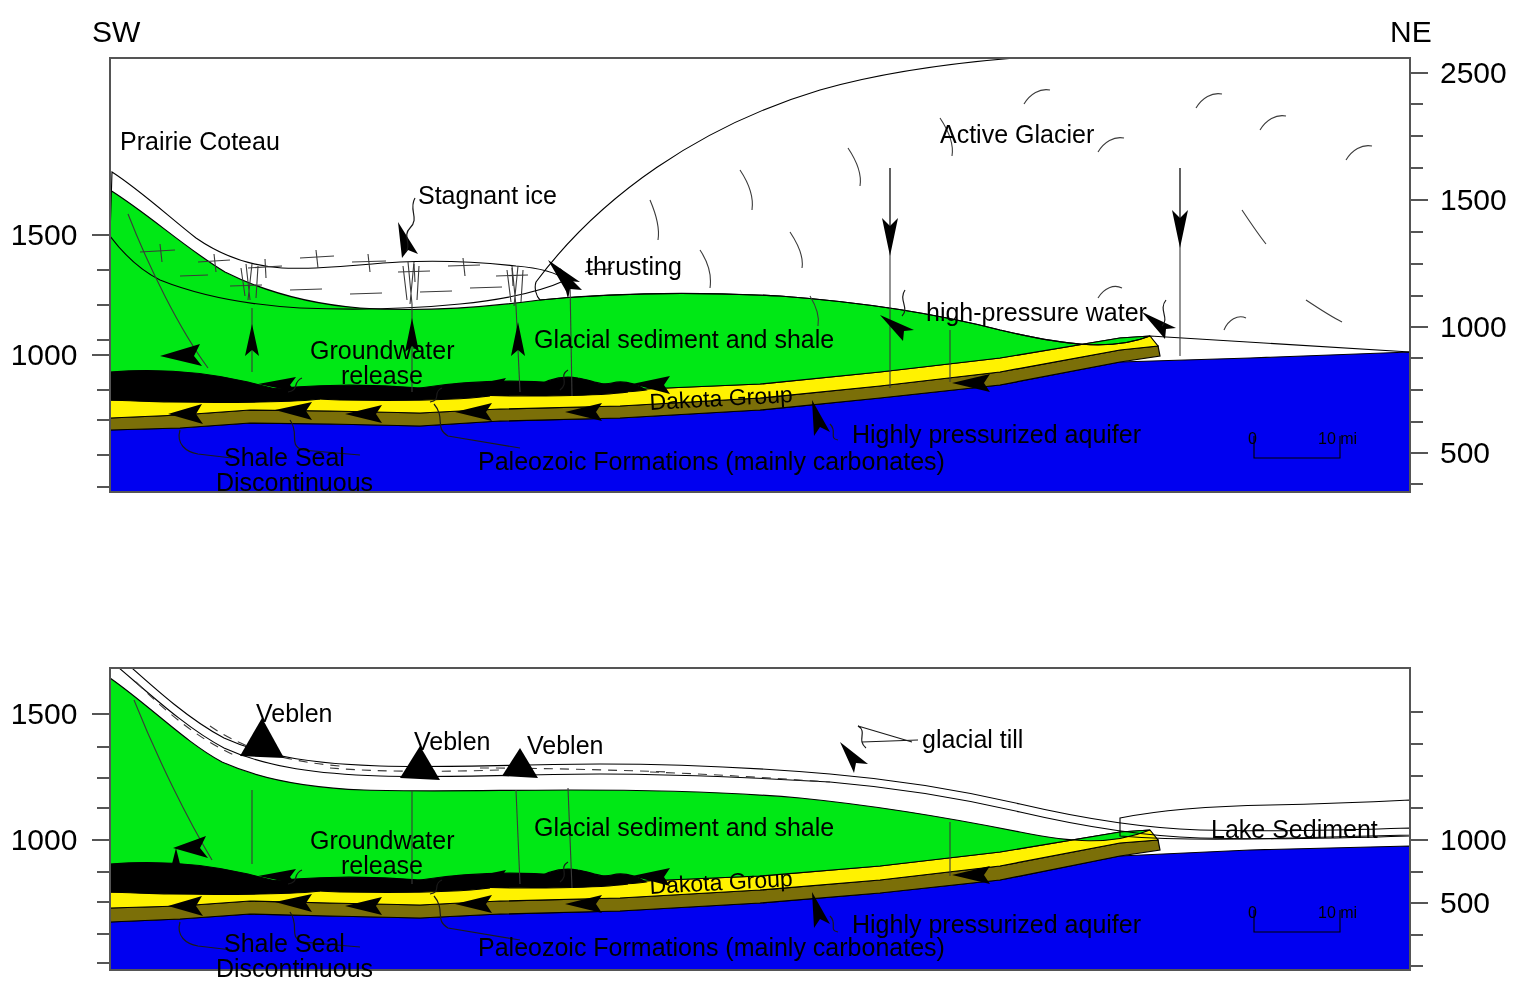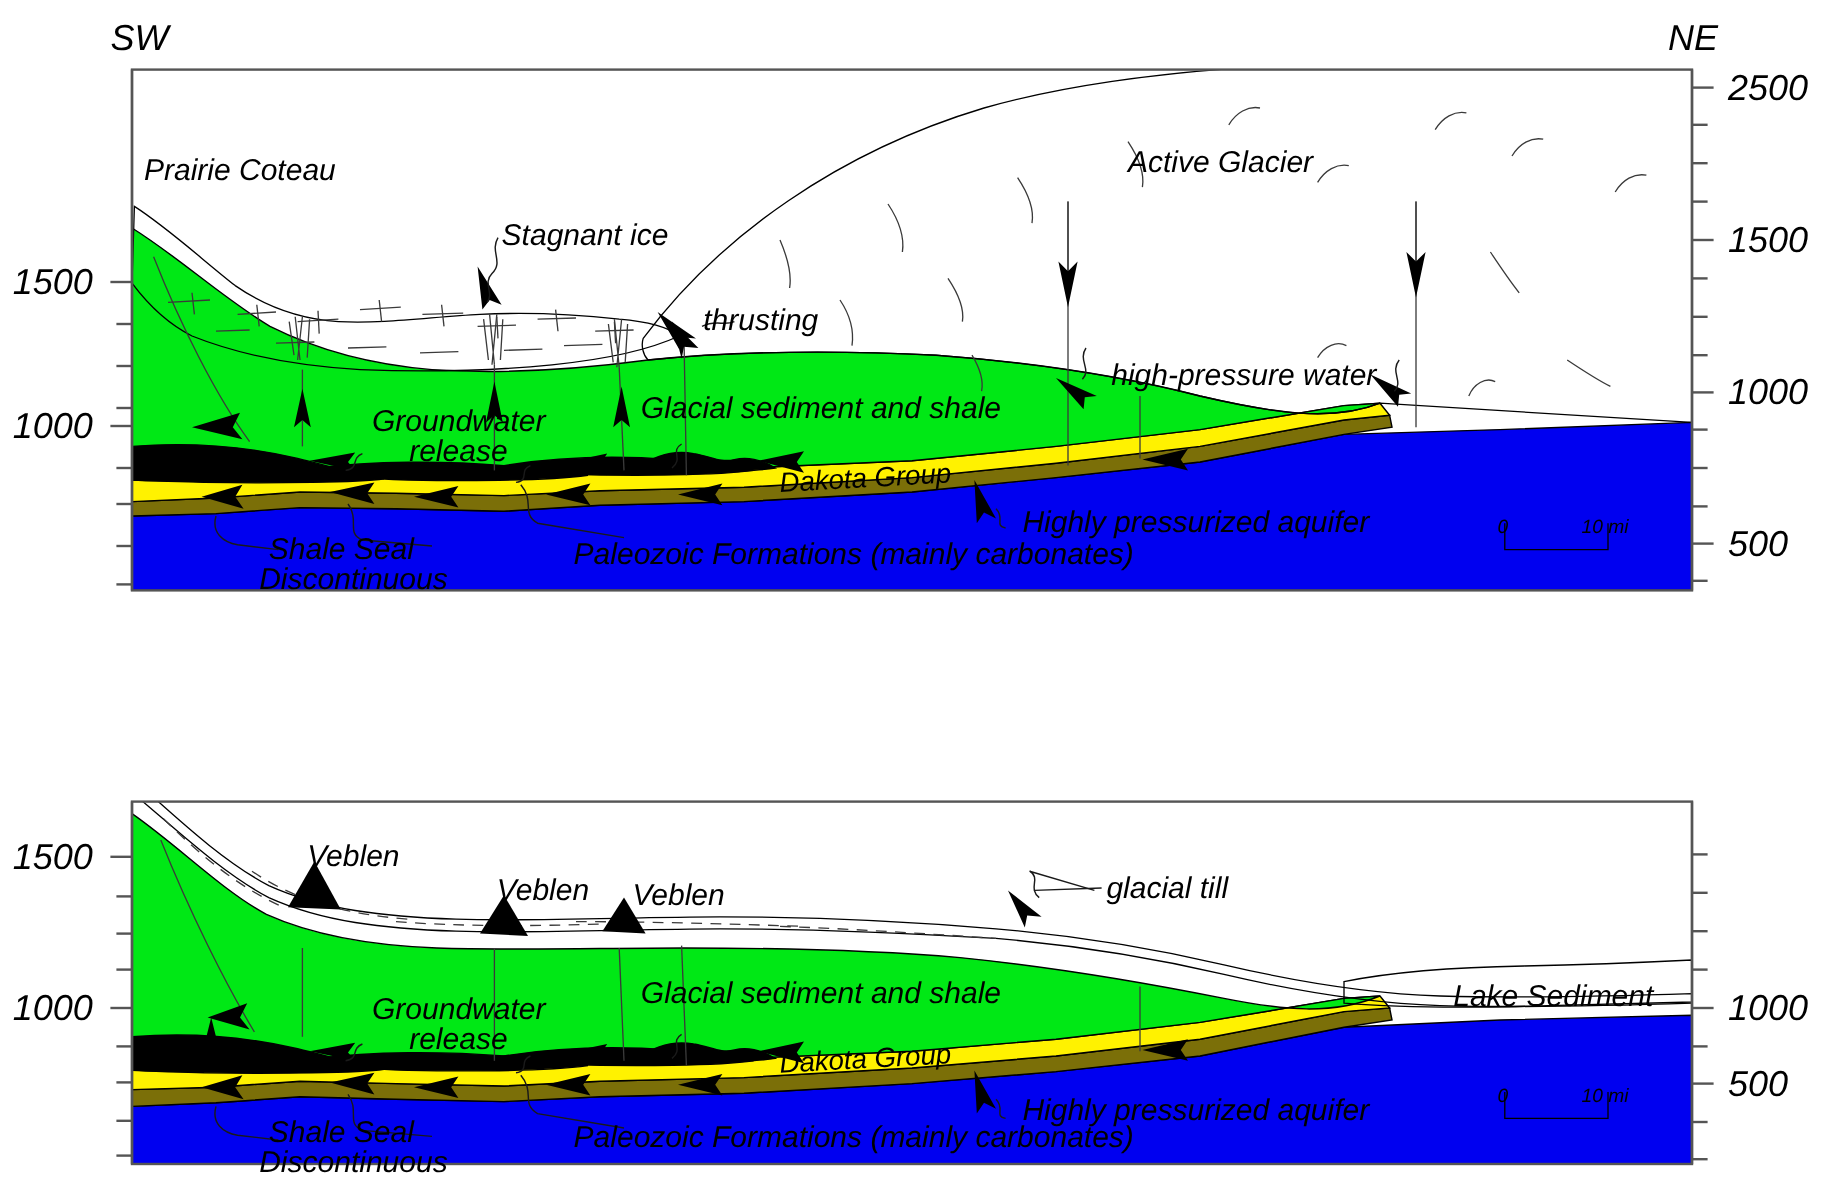--- a/index.html
+++ b/index.html
@@ -19,7 +19,6 @@
     left: 0; top: 0;
     width: 1524px;
     height: 722px;
-    font-style: italic;
   }
   svg { display: block; }
   .axis-label {

